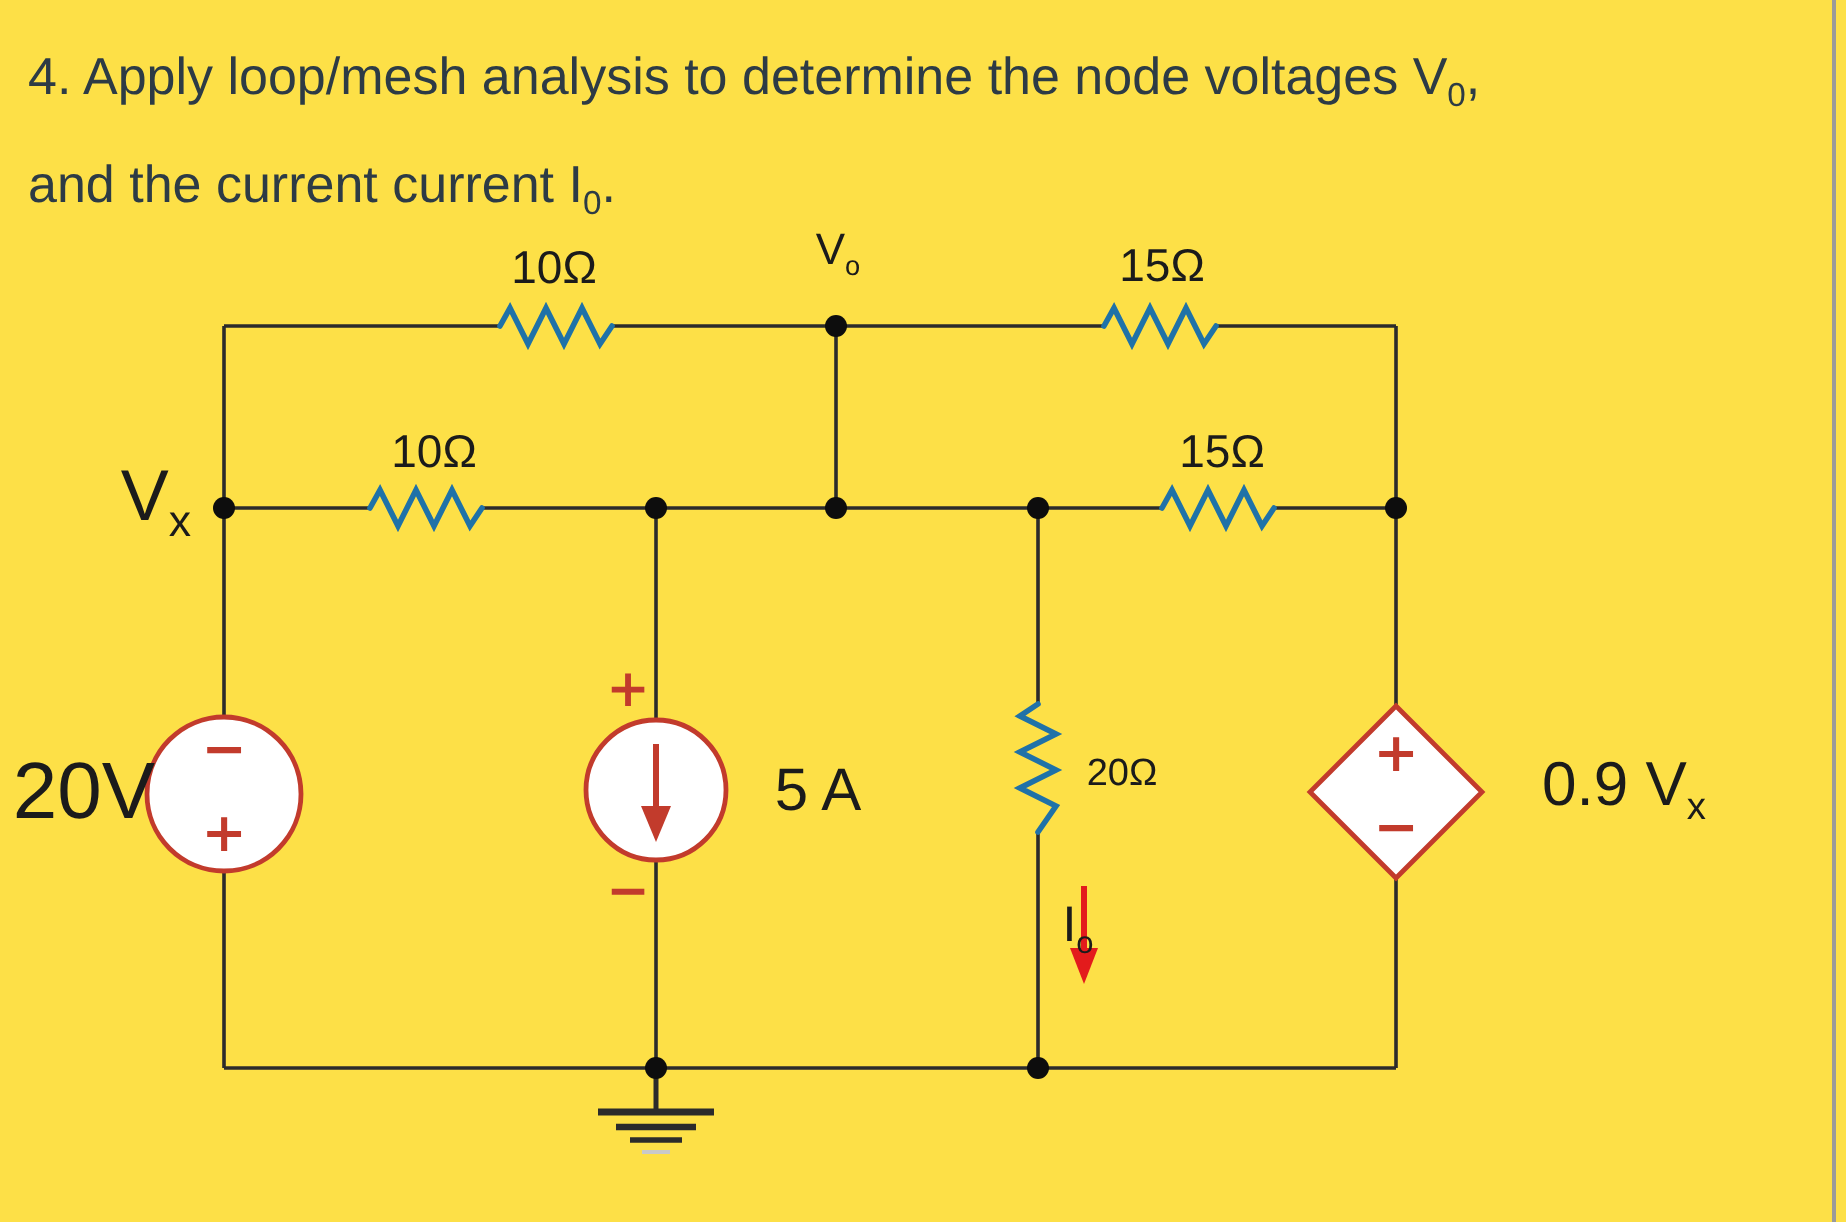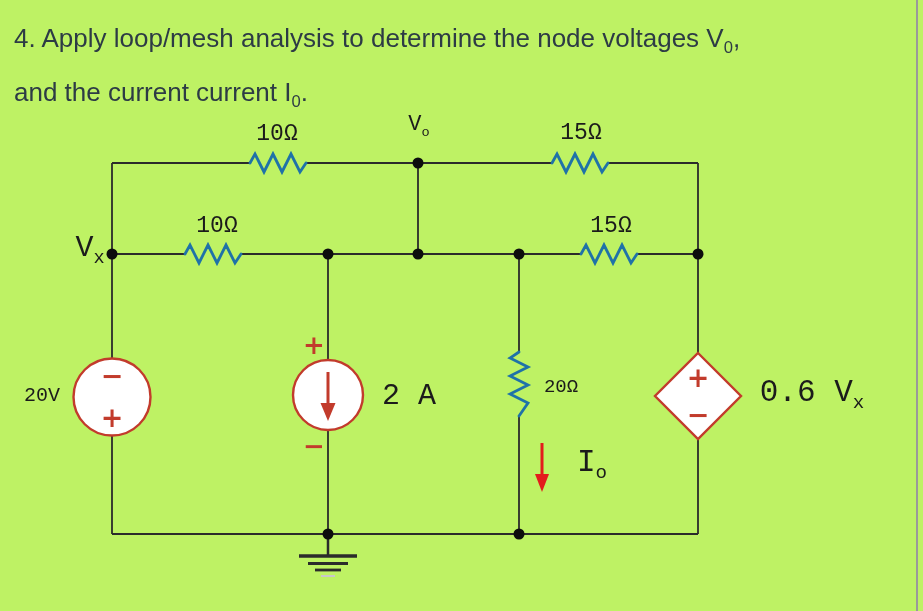--- a/index.html
+++ b/index.html
@@ -14,7 +14,7 @@
   html,body{margin:0;padding:0;background:#ffffff;}
   body{width:923px;height:611px;overflow:hidden;position:relative;
        font-family:"Liberation Sans",sans-serif;}
-  .page{position:absolute;inset:0;background:#bef264;}
+  .page{position:absolute;inset:0;background:#fde047;}
   .right-border{position:absolute;top:0;left:916px;height:611px;width:0;
        border-right:2px solid var(--page-border);}
   .title{position:absolute;left:14px;top:16px;color:var(--title-text);

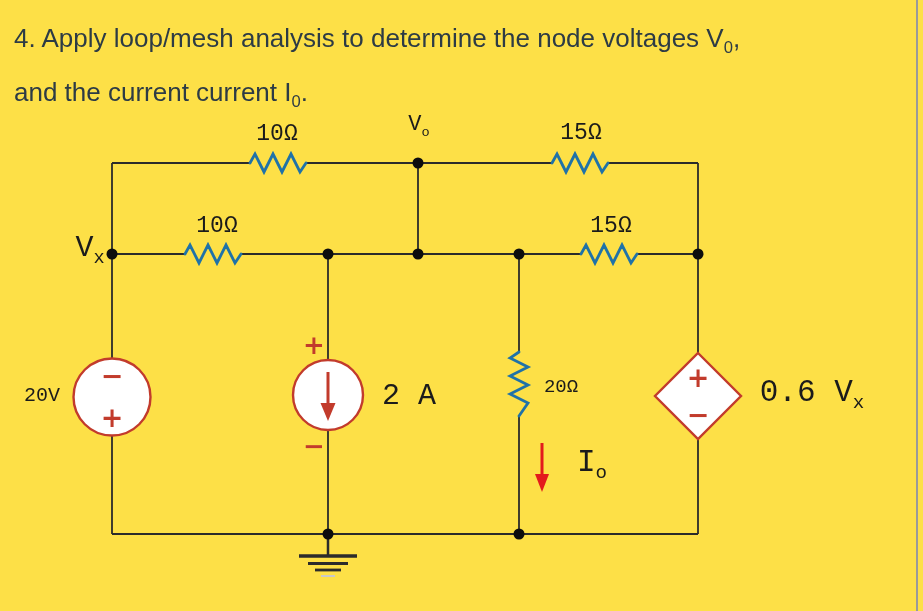--- a/index.html
+++ b/index.html
@@ -33,7 +33,7 @@
   .gnd{stroke:var(--wire);fill:none;}
   .gnd4{stroke:#c9c9c9;fill:none;}
   .clabel{position:absolute;transform:translate(-50%,-50%);
-      font-family:Liberation Mono, monospace;color:var(--label-text);
+      font-family:Liberation Sans, sans-serif;color:var(--label-text);
       white-space:nowrap;line-height:1;}
   .clabel sub{font-size:62%;}
   .sign{position:absolute;transform:translate(-50%,-50%);

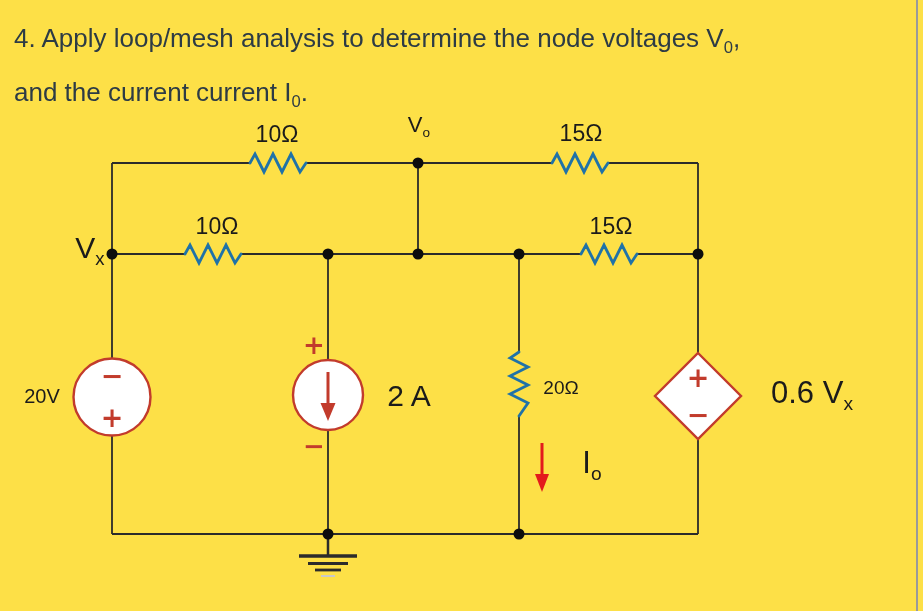--- a/index.html
+++ b/index.html
@@ -126,7 +126,7 @@
 
   <span class="clabel" style="left:419px;top:127px;font-size:22px"><span>V</span><sub>o</sub></span>
 
-  <span class="clabel" style="left:90px;top:251px;font-size:30px"><span>V</span><sub>x</sub></span>
+  <span class="clabel" style="left:78px;top:251px;font-size:36px"><span>V</span><sub>x</sub></span>
 
   <span class="clabel" style="left:42px;top:396px;font-size:20px">20V</span>
 

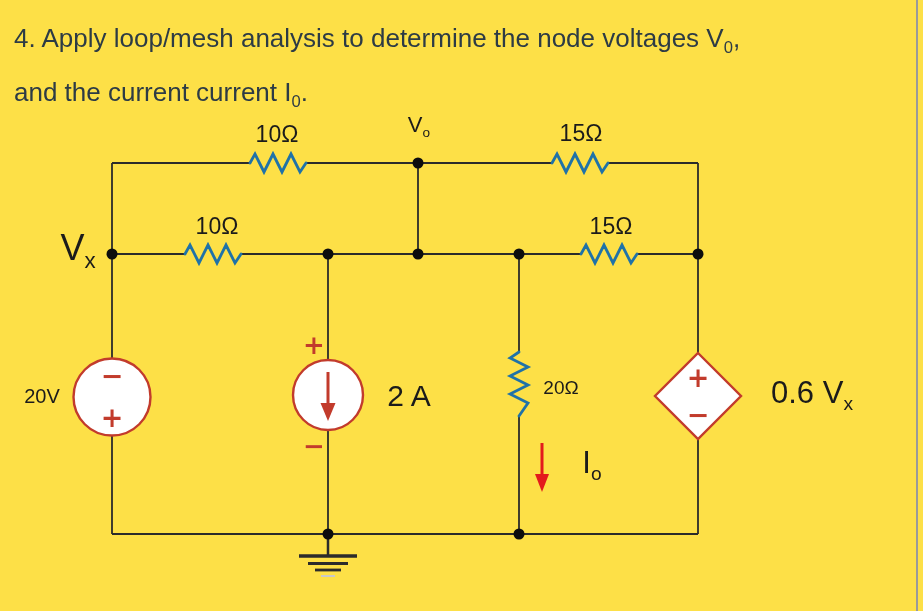--- a/index.html
+++ b/index.html
@@ -128,7 +128,7 @@
 
   <span class="clabel" style="left:78px;top:251px;font-size:36px"><span>V</span><sub>x</sub></span>
 
-  <span class="clabel" style="left:42px;top:396px;font-size:20px">20V</span>
+  <span class="clabel" style="left:42px;top:396px;font-size:40px">20V</span>
 
   <span class="clabel" style="left:409px;top:396px;font-size:30px">2 A</span>
 

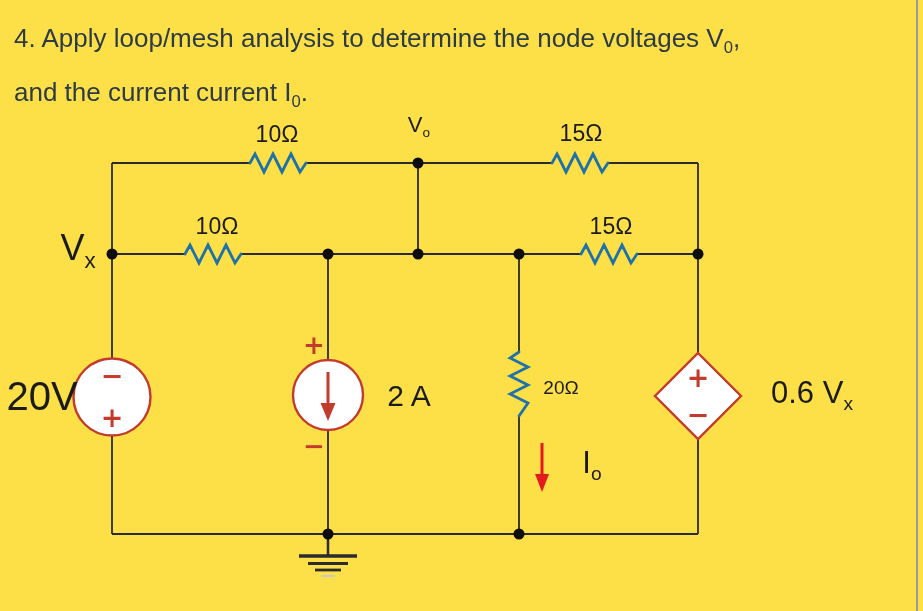--- a/index.html
+++ b/index.html
@@ -130,7 +130,7 @@
 
   <span class="clabel" style="left:42px;top:396px;font-size:40px">20V</span>
 
-  <span class="clabel" style="left:409px;top:396px;font-size:30px">2 A</span>
+  <span class="clabel" style="left:409px;top:396px;font-size:30px">5 A</span>
 
   <span class="clabel" style="left:812px;top:395px;font-size:31px"><span>0.6 V</span><sub>x</sub></span>
 

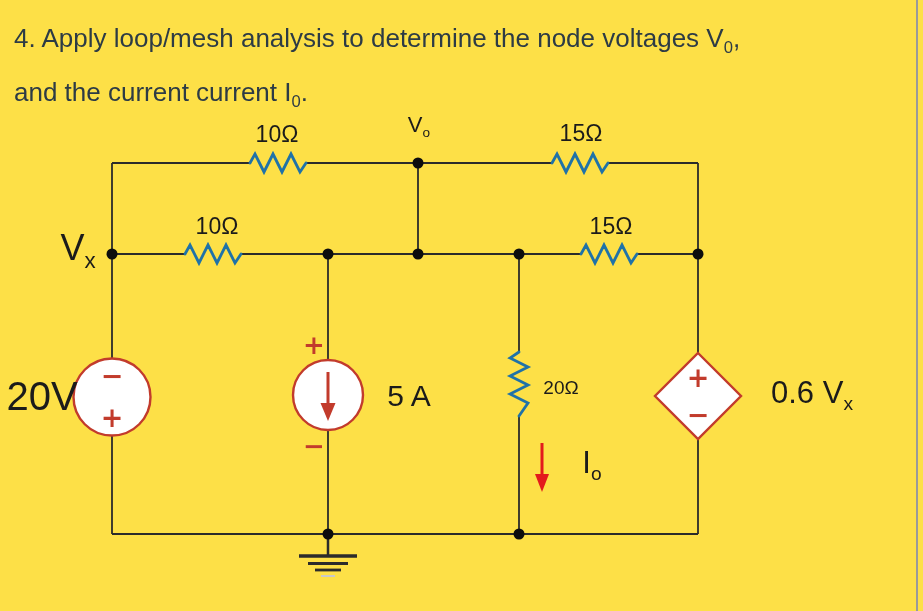--- a/index.html
+++ b/index.html
@@ -132,7 +132,7 @@
 
   <span class="clabel" style="left:409px;top:396px;font-size:30px">5 A</span>
 
-  <span class="clabel" style="left:812px;top:395px;font-size:31px"><span>0.6 V</span><sub>x</sub></span>
+  <span class="clabel" style="left:812px;top:395px;font-size:31px"><span>0.9 V</span><sub>x</sub></span>
 
   <span class="clabel" style="left:592px;top:465px;font-size:31px"><span>I</span><sub>o</sub></span>
 

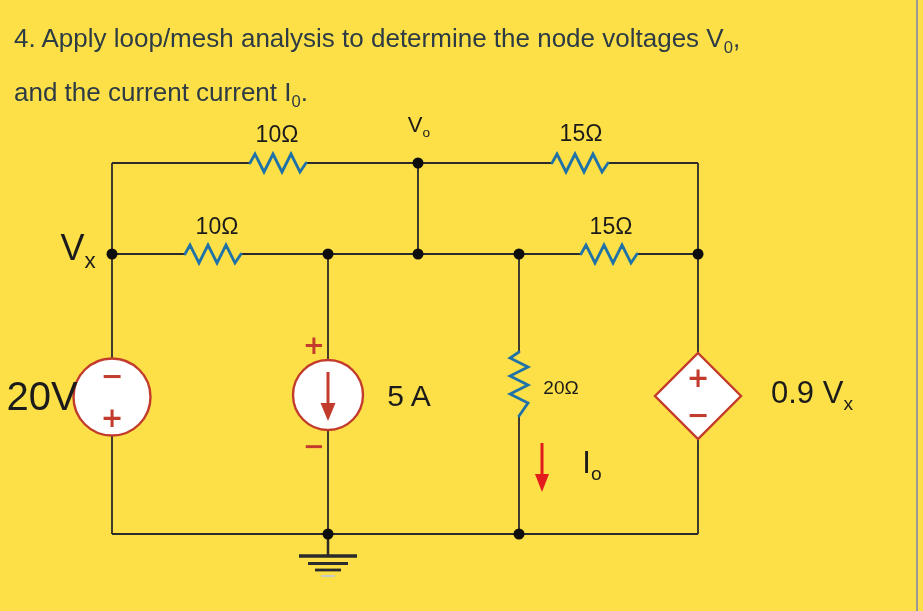--- a/index.html
+++ b/index.html
@@ -134,7 +134,7 @@
 
   <span class="clabel" style="left:812px;top:395px;font-size:31px"><span>0.9 V</span><sub>x</sub></span>
 
-  <span class="clabel" style="left:592px;top:465px;font-size:31px"><span>I</span><sub>o</sub></span>
+  <span class="clabel" style="left:539px;top:465px;font-size:25px"><span>I</span><sub>o</sub></span>
 
   <span class="sign" style="left:112px;top:375px;font-size:27px">−</span>
   <span class="sign" style="left:112px;top:417px;font-size:27px">+</span>

